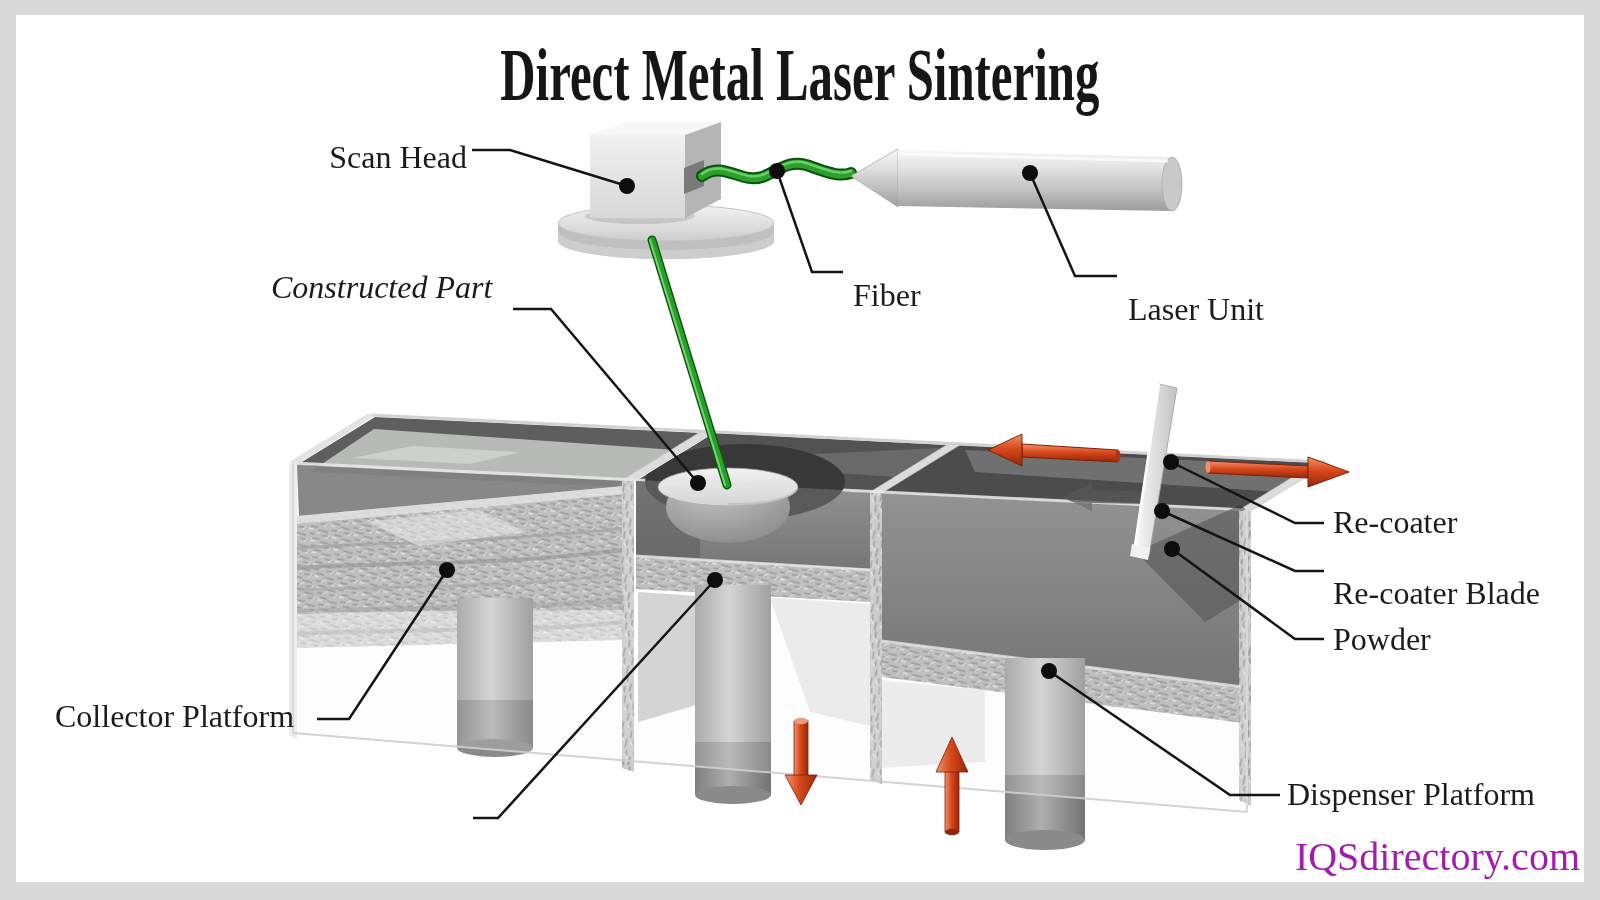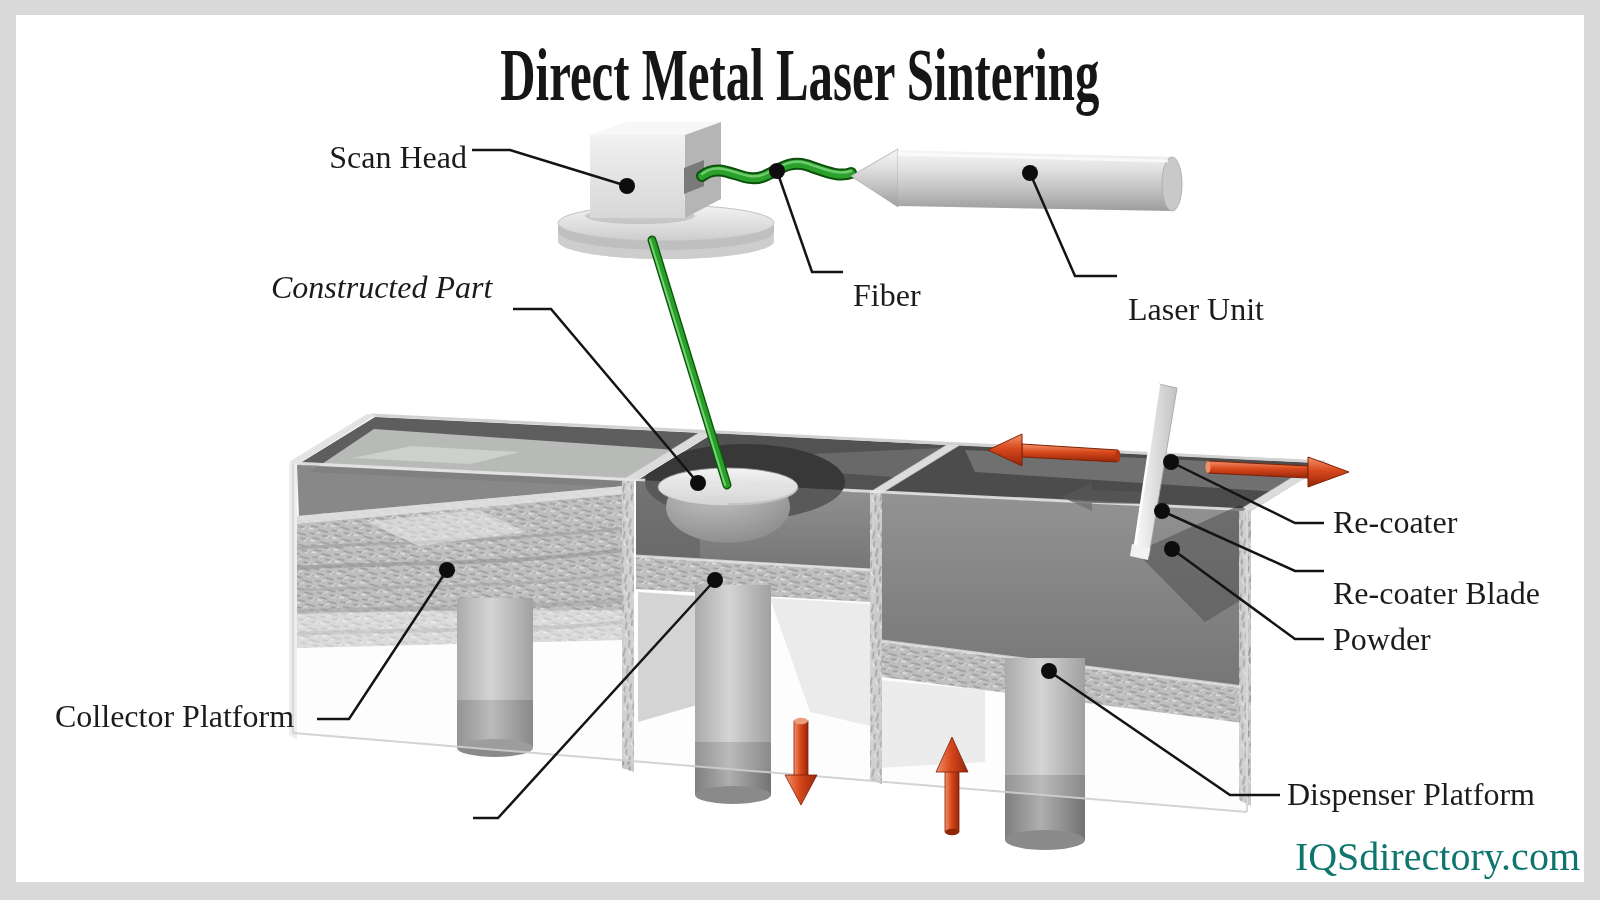--- a/index.html
+++ b/index.html
@@ -21,7 +21,7 @@
   #lbl-collector-platform{left:55px;top:700px;}
   #lbl-building-platform{left:213px;top:798px;}
   #lbl-dispenser-platform{left:1287px;top:778px;}
-  .watermark{position:absolute;right:20px;top:833px;font-size:40px;color:#0f766e;z-index:6;white-space:nowrap;}
+  .watermark{position:absolute;right:20px;top:833px;font-size:40px;color:#a21caf;z-index:6;white-space:nowrap;}
 </style>
 </head>
 <body>

